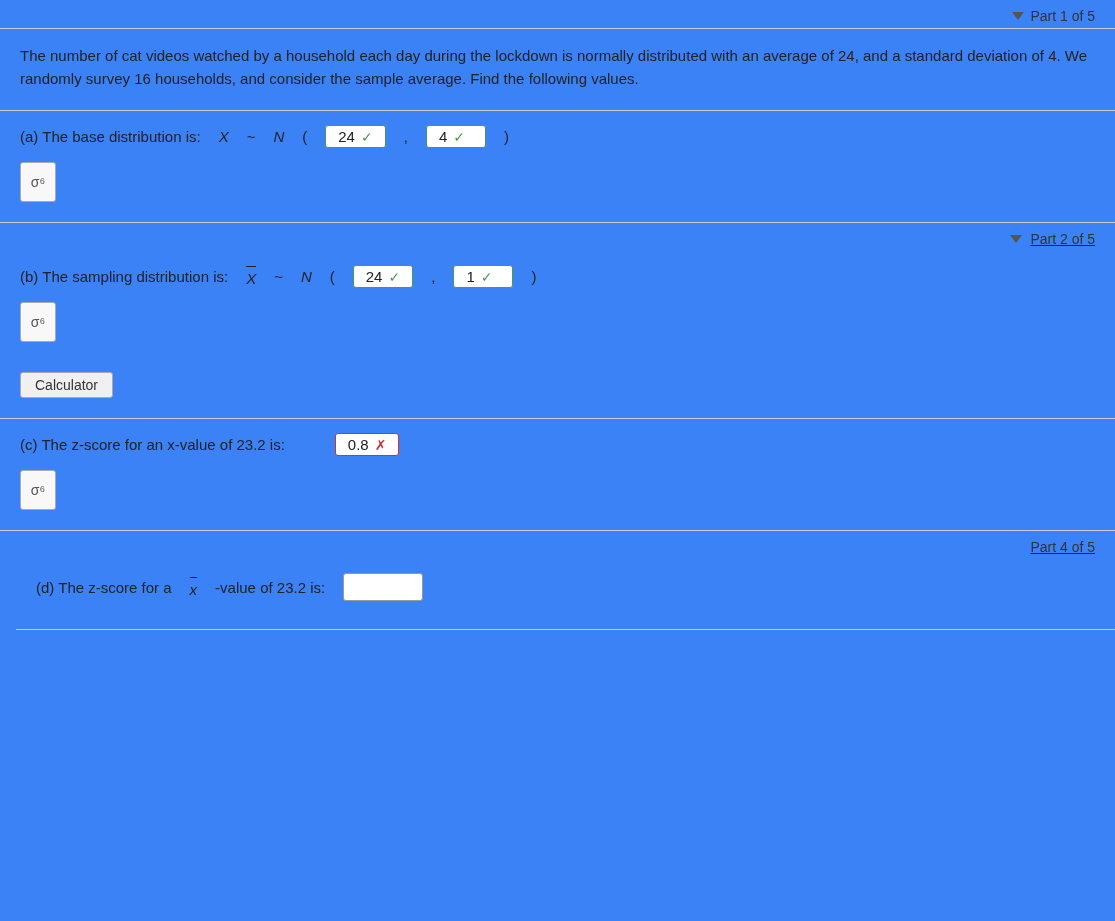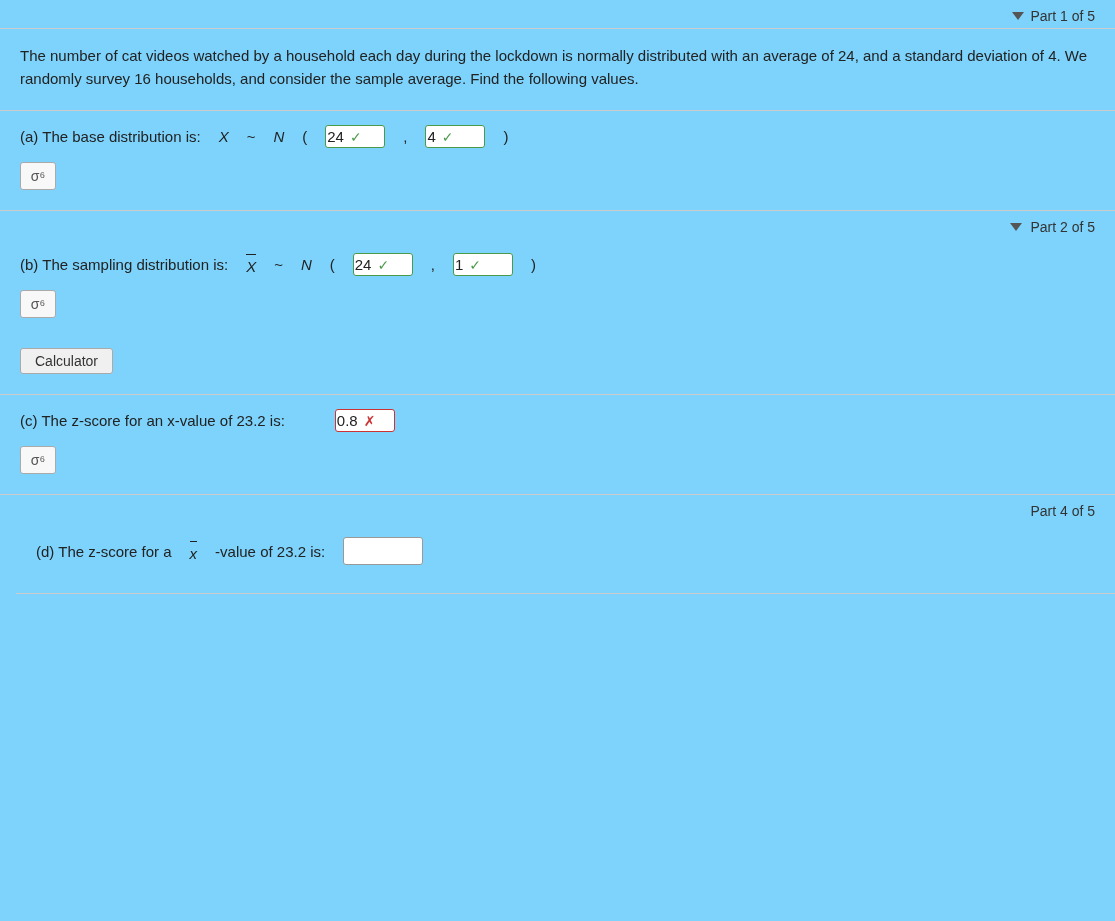--- a/index.html
+++ b/index.html
@@ -18,7 +18,7 @@
     }
 
     .page-container {
-      background: #7dd3fc;
+      background: #3b82f6;
       width: 1115px;
       min-height: 921px;
       padding: 0;

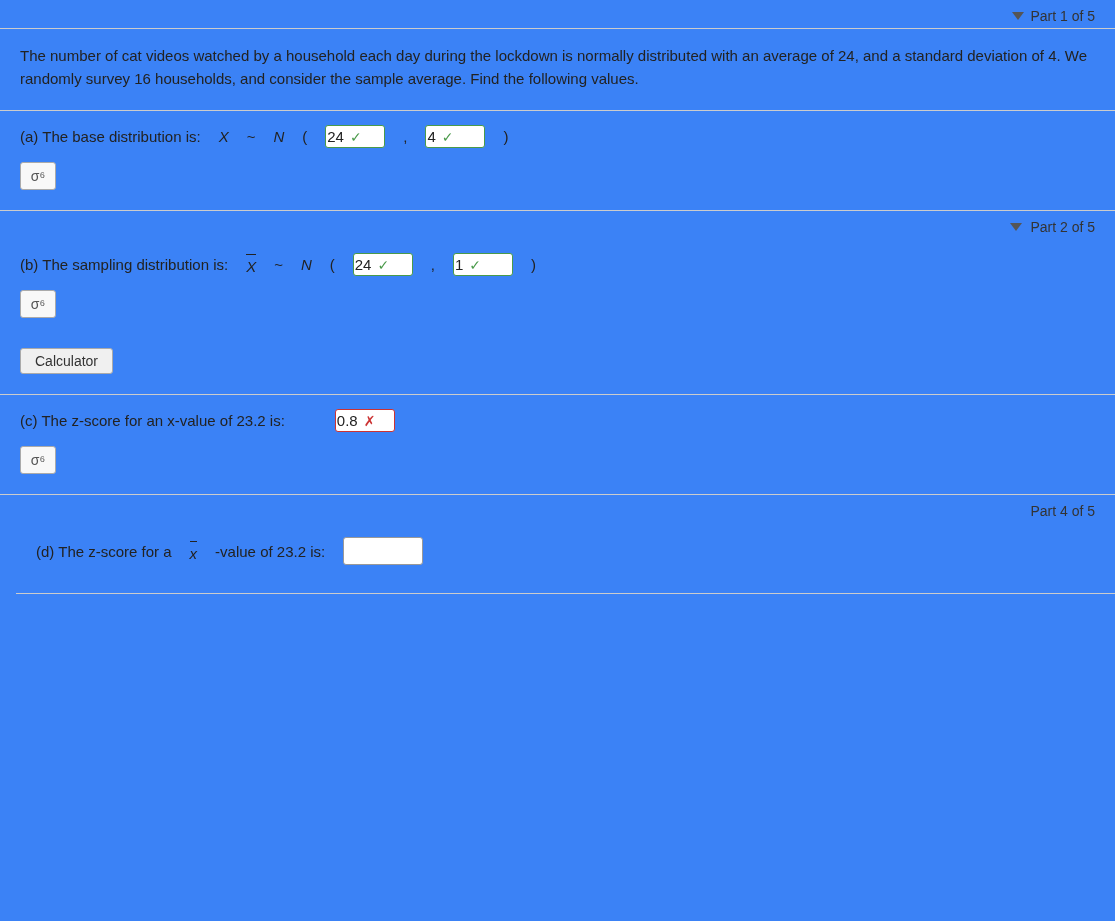--- a/index.html
+++ b/index.html
@@ -87,7 +87,7 @@
       align-items: center;
       border: 1px solid #999;
       border-radius: 3px;
-      padding: 2px 1px;
+      padding: 2px 12px;
       background: #fff;
       min-width: 60px;
       font-size: 15px;

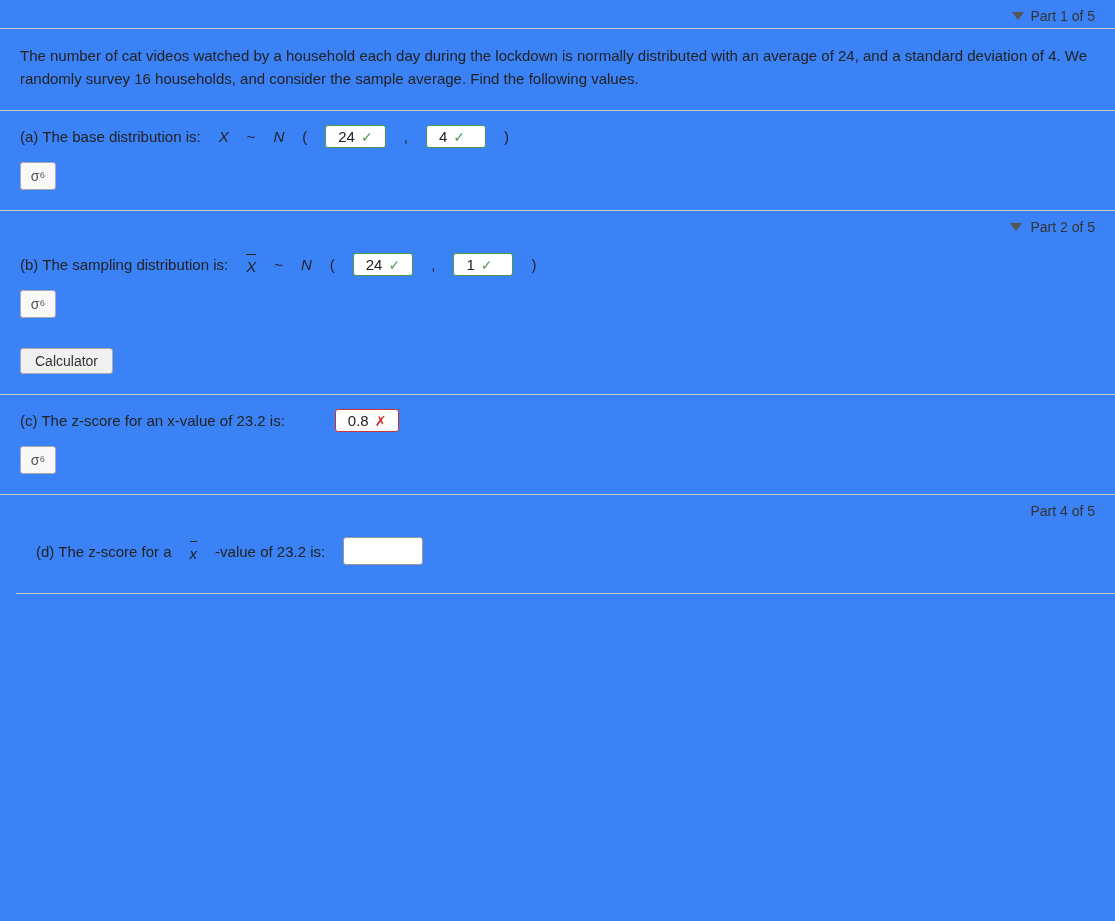--- a/index.html
+++ b/index.html
@@ -132,7 +132,7 @@
       border: 1px solid #aaa;
       border-radius: 3px;
       width: 36px;
-      height: 28px;
+      height: 40px;
       background: #f8f8f8;
       font-size: 14px;
       color: #555;

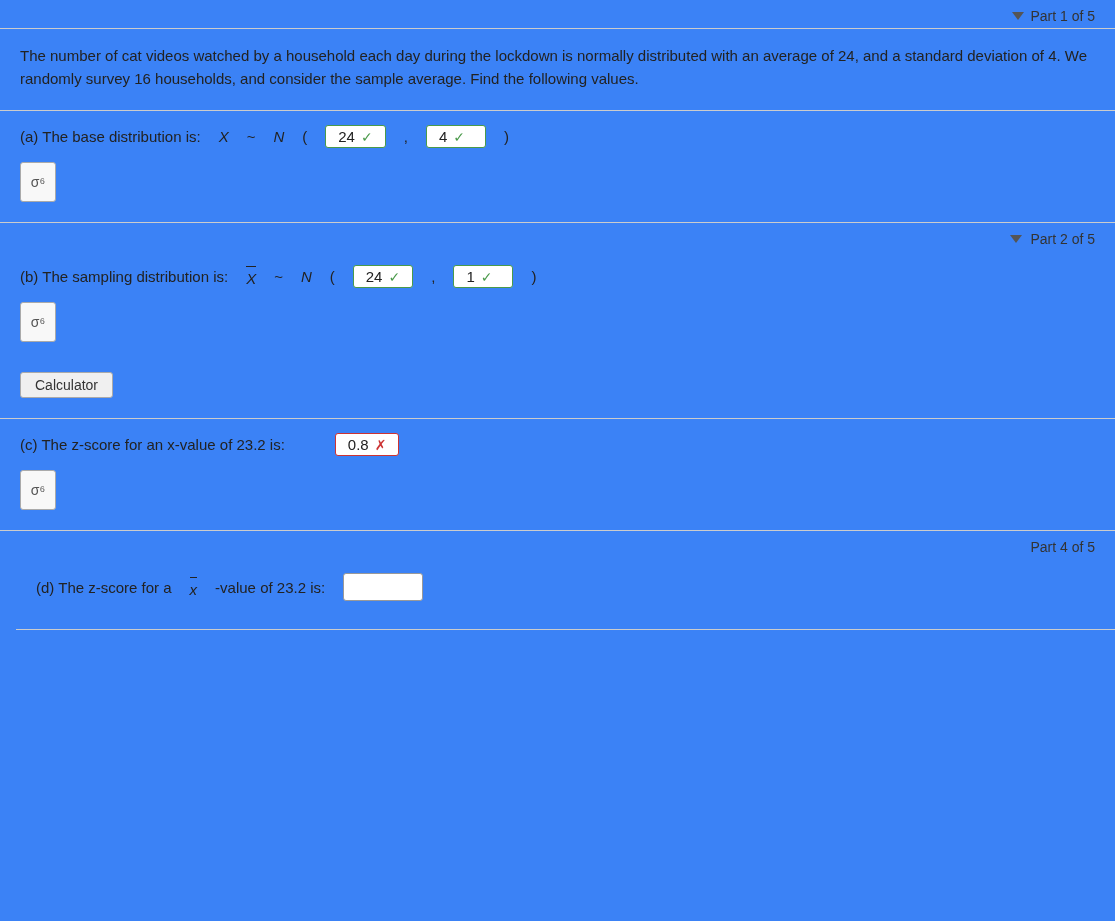--- a/index.html
+++ b/index.html
@@ -158,6 +158,7 @@
       align-items: center;
       padding: 8px 20px 4px 20px;
       gap: 8px;
+      text-decoration: underline;
     }
 
     .part-number-label {

